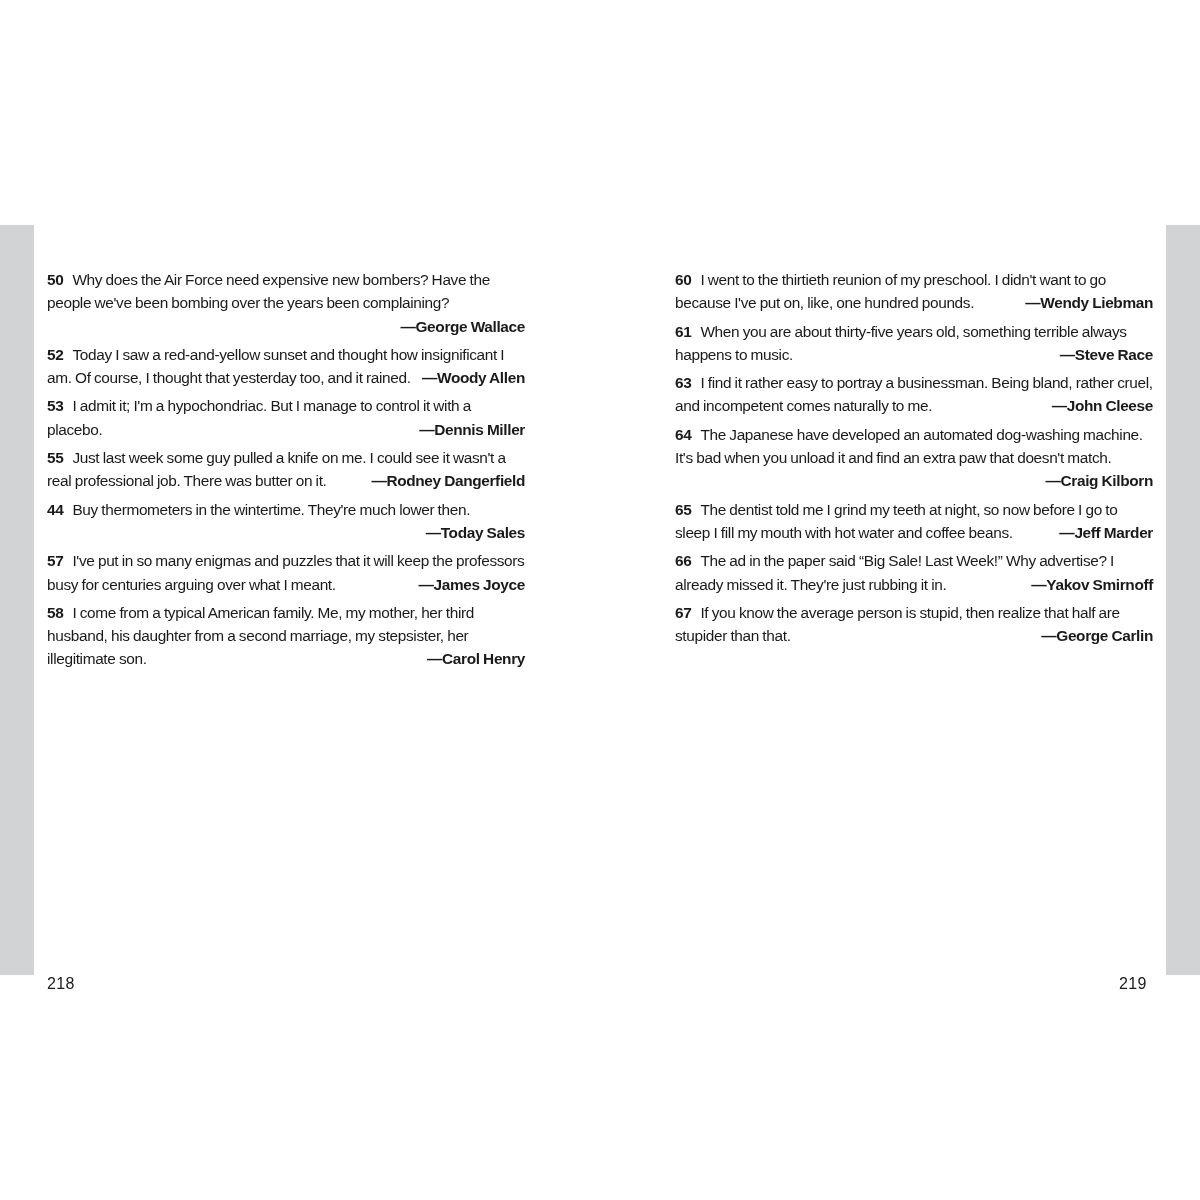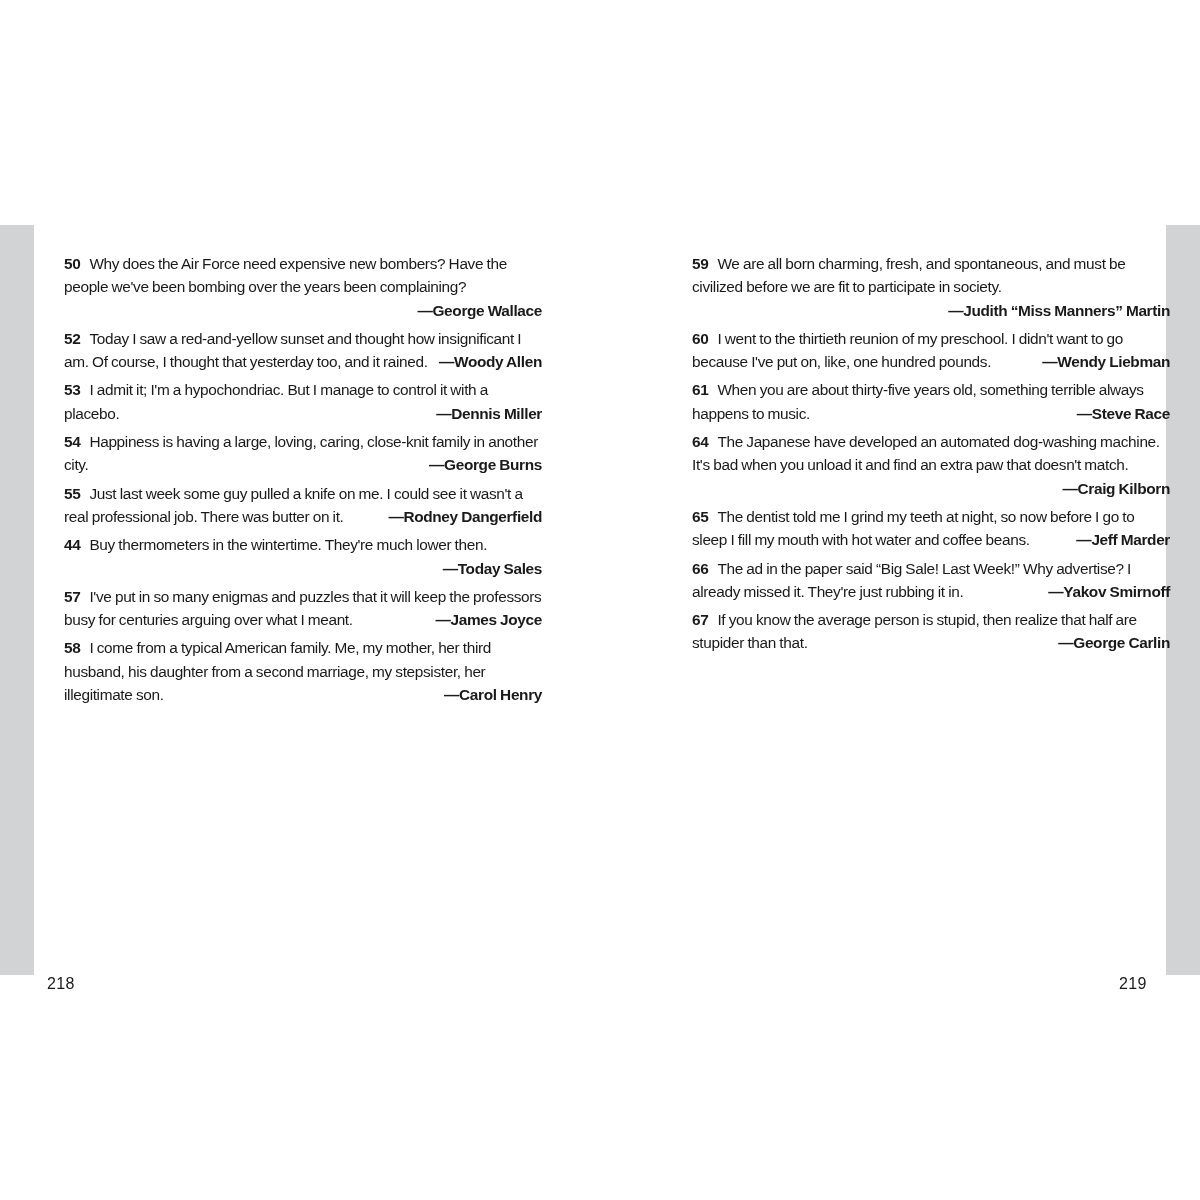--- a/index.html
+++ b/index.html
@@ -27,9 +27,8 @@
 
     .page {
       position: absolute;
-      top: 252px;
+      top: 268px;
       width: 478px;
-      margin-left: 17px;
     }
     .page-left { left: 47px; }
     .page-right { left: 675px; }

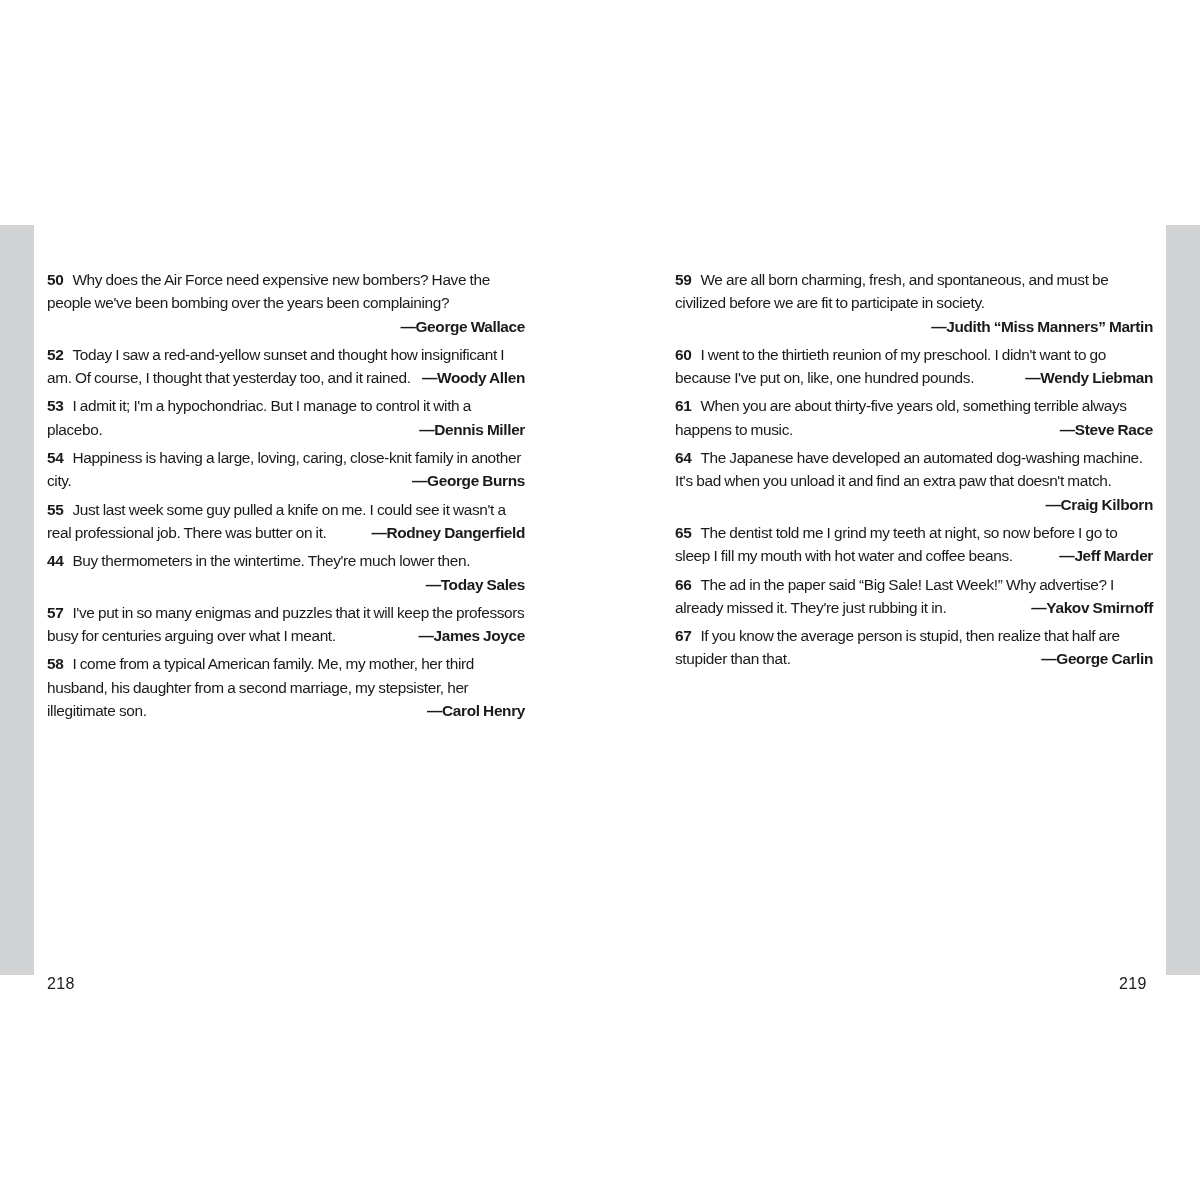--- a/index.html
+++ b/index.html
@@ -83,7 +83,6 @@
 </div>
 
 <div class="page page-right">
-  <p class="quote"><span class="num">59</span><span>We are all born charming, fresh, and spontaneous, and must be civilized before we are fit to participate in society.</span><span class="attr">—Judith “Miss Manners” Martin</span></p>
   <p class="quote"><span class="num">60</span><span>I went to the thirtieth reunion of my preschool. I didn't want to go because I've put on, like, one hundred pounds.</span><span class="attr">—Wendy Liebman</span></p>
   <p class="quote"><span class="num">61</span><span>When you are about thirty-five years old, something terrible always happens to music.</span><span class="attr">—Steve Race</span></p>
   <p class="quote"><span class="num">64</span><span>The Japanese have developed an automated dog-washing machine. It's bad when you unload it and find an extra paw that doesn't match.</span><span class="attr">—Craig Kilborn</span></p>

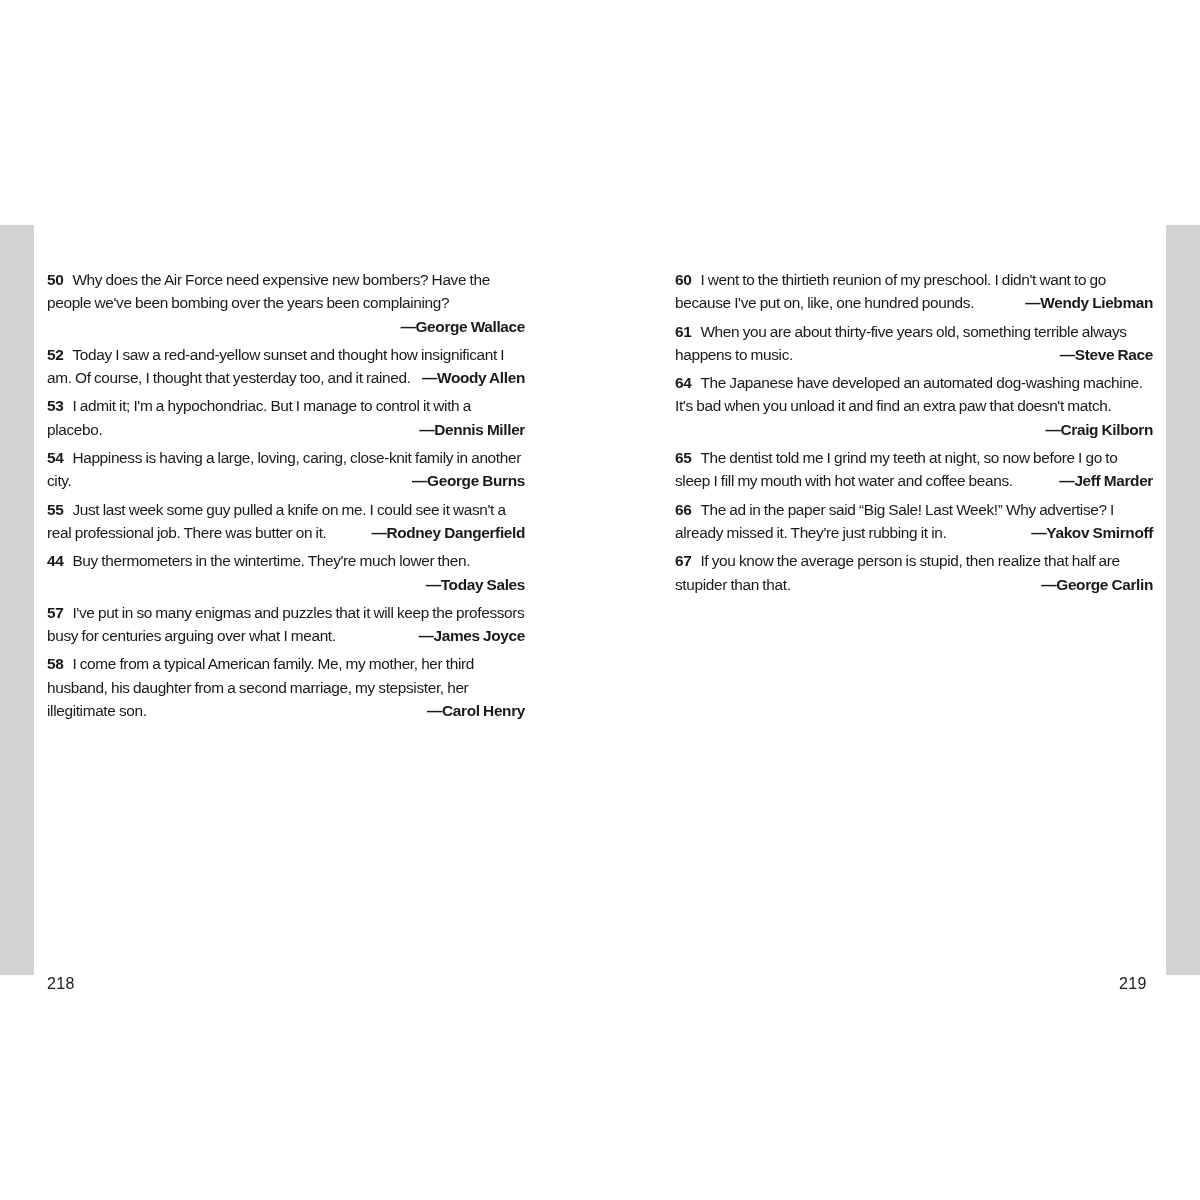--- a/index.html
+++ b/index.html
@@ -85,6 +85,7 @@
 <div class="page page-right">
   <p class="quote"><span class="num">60</span><span>I went to the thirtieth reunion of my preschool. I didn't want to go because I've put on, like, one hundred pounds.</span><span class="attr">—Wendy Liebman</span></p>
   <p class="quote"><span class="num">61</span><span>When you are about thirty-five years old, something terrible always happens to music.</span><span class="attr">—Steve Race</span></p>
+  <p class="quote"><span class="num">63</span><span>I find it rather easy to portray a businessman. Being bland, rather cruel, and incompetent comes naturally to me.</span><span class="attr">—John Cleese</span></p>
   <p class="quote"><span class="num">64</span><span>The Japanese have developed an automated dog-washing machine. It's bad when you unload it and find an extra paw that doesn't match.</span><span class="attr">—Craig Kilborn</span></p>
   <p class="quote"><span class="num">65</span><span>The dentist told me I grind my teeth at night, so now before I go to sleep I fill my mouth with hot water and coffee beans.</span><span class="attr">—Jeff Marder</span></p>
   <p class="quote"><span class="num">66</span><span>The ad in the paper said “Big Sale! Last Week!” Why advertise? I already missed it. They're just rubbing it in.</span><span class="attr">—Yakov Smirnoff</span></p>

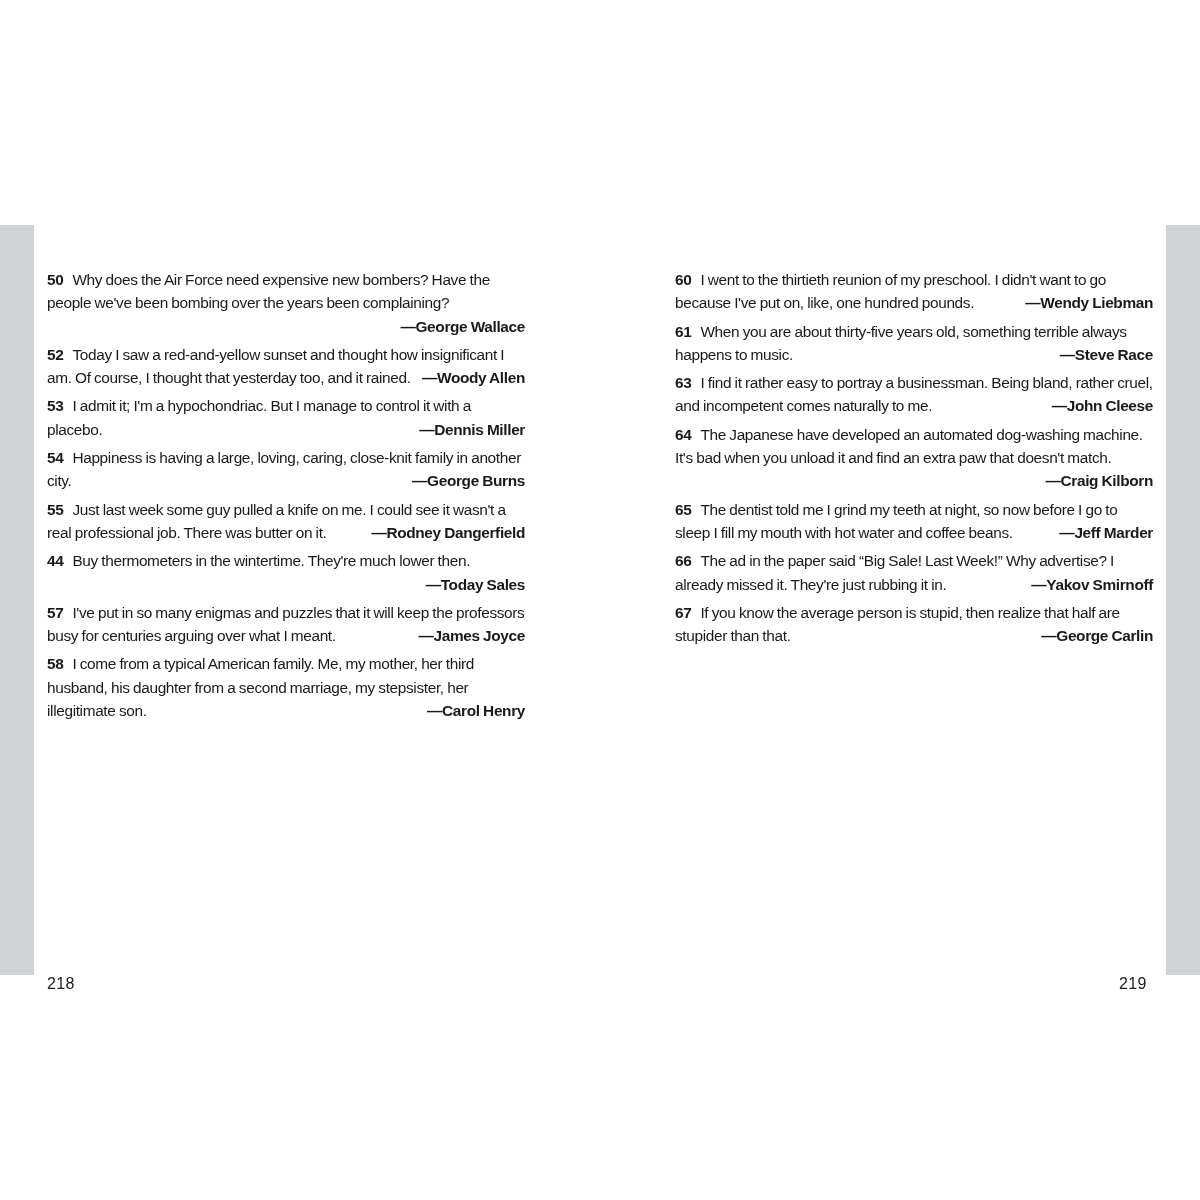--- a/index.html
+++ b/index.html
@@ -75,7 +75,6 @@
   <p class="quote"><span class="num">50</span><span>Why does the Air Force need expensive new bombers? Have the people we've been bombing over the years been complaining?</span><span class="attr">—George Wallace</span></p>
   <p class="quote"><span class="num">52</span><span>Today I saw a red-and-yellow sunset and thought how insignificant I am. Of course, I thought that yesterday too, and it rained.</span><span class="attr">—Woody Allen</span></p>
   <p class="quote"><span class="num">53</span><span>I admit it; I'm a hypochondriac. But I manage to control it with a placebo.</span><span class="attr">—Dennis Miller</span></p>
-  <p class="quote"><span class="num">54</span><span>Happiness is having a large, loving, caring, close-knit family in another city.</span><span class="attr">—George Burns</span></p>
   <p class="quote"><span class="num">55</span><span>Just last week some guy pulled a knife on me. I could see it wasn't a real professional job. There was butter on it.</span><span class="attr">—Rodney Dangerfield</span></p>
   <p class="quote"><span class="num">44</span><span>Buy thermometers in the wintertime. They're much lower then.</span><span class="attr">—Today Sales</span></p>
   <p class="quote"><span class="num">57</span><span>I've put in so many enigmas and puzzles that it will keep the professors busy for centuries arguing over what I meant.</span><span class="attr">—James Joyce</span></p>

